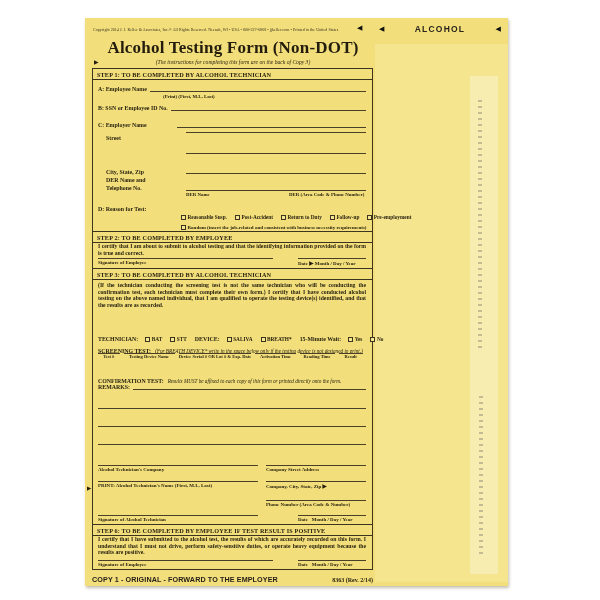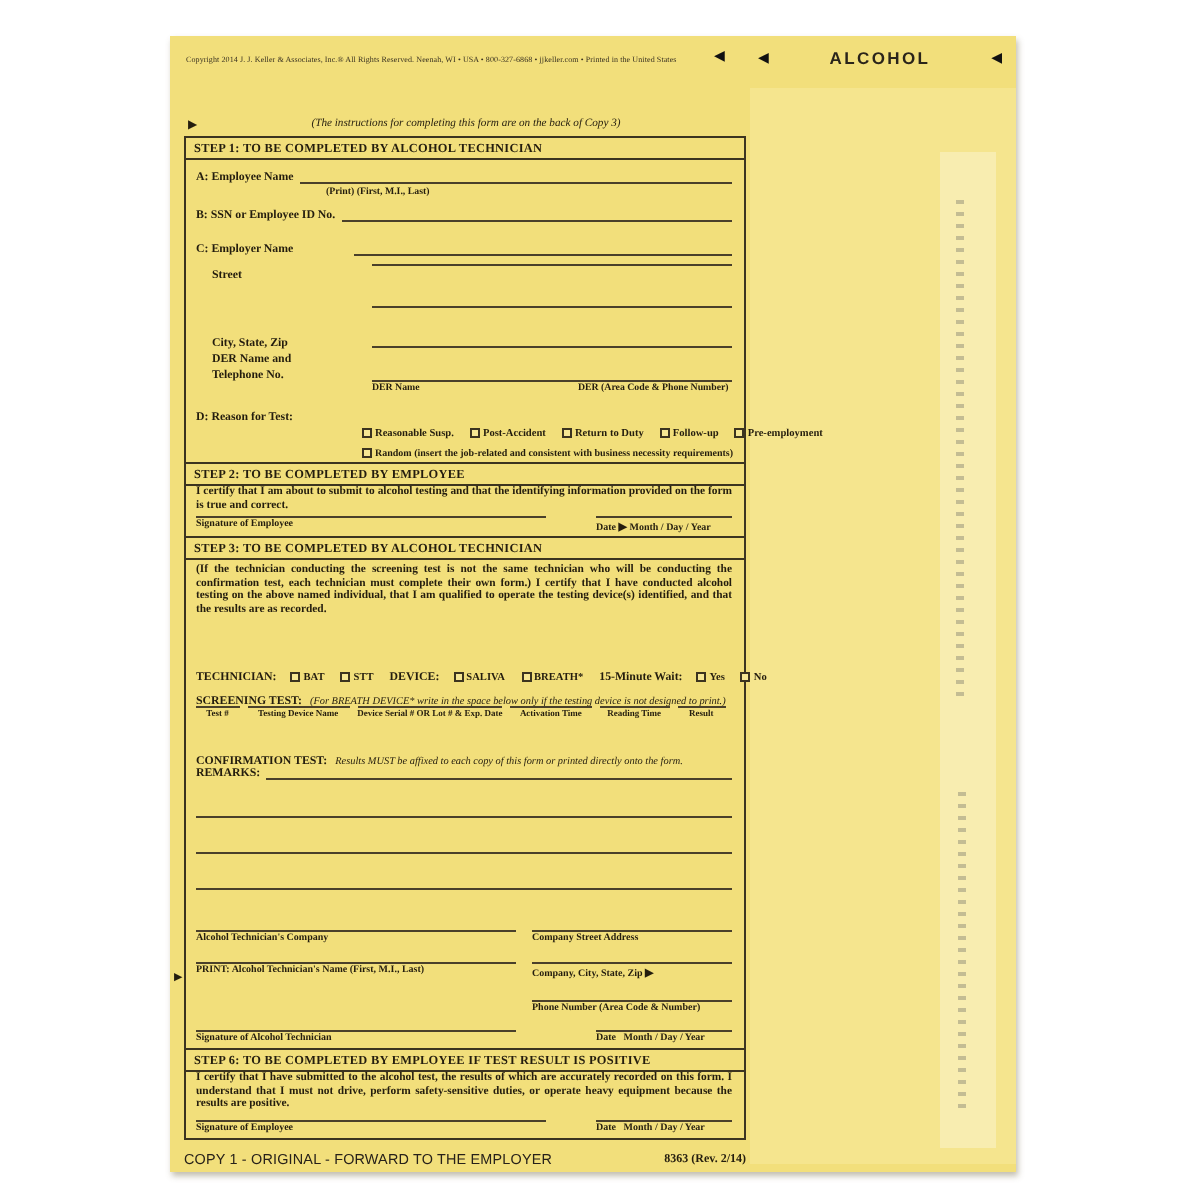--- a/index.html
+++ b/index.html
@@ -65,6 +65,7 @@
       <span class="insert-arrow">◀</span>
     </div>
 
+    <div class="title">Alcohol Testing Form (Non-DOT)</div>
     <span class="subtitle-arrow">▶</span>
     <div class="subtitle">(The instructions for completing this form are on the back of Copy 3)</div>
 

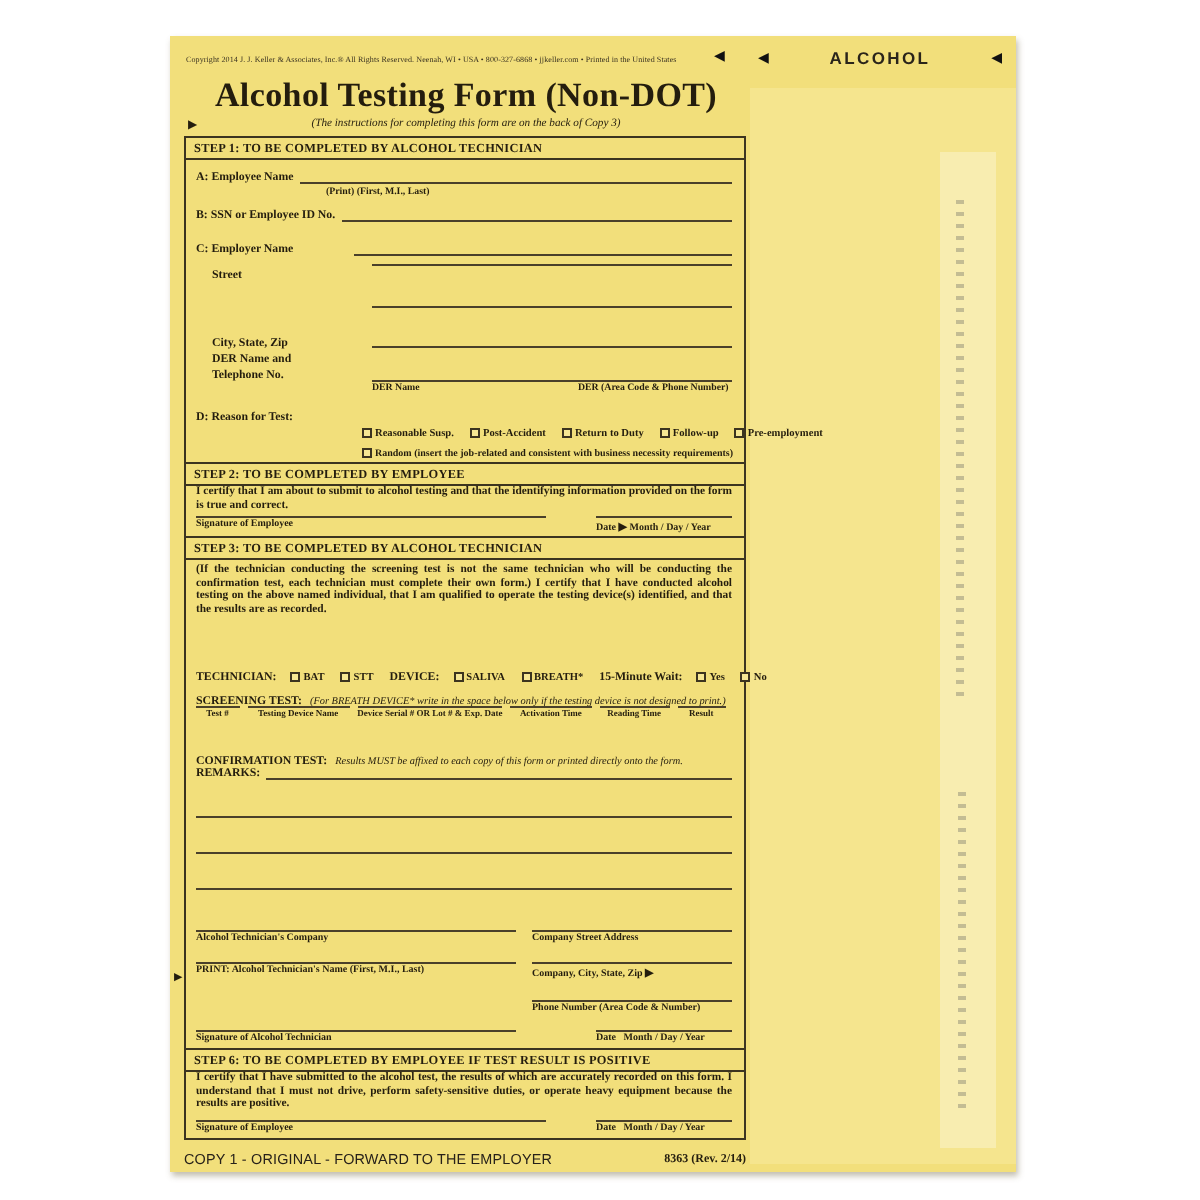--- a/index.html
+++ b/index.html
@@ -42,7 +42,7 @@
   .tbl { position: absolute; left: 5px; right: 5px; display: flex; gap: 4px; }
   .tbl-cell { border-top: 1px solid #4a402a; text-align: center; font-size: 4.5px; font-weight: bold; padding-top: 1px; line-height: 4.8px; }
   .footer-row { position: absolute; left: 7px; top: 557px; width: 281px; display: flex; justify-content: space-between; align-items: center; }
-  .footer-copy { font-family: "Liberation Sans", sans-serif; font-weight: normal; font-size: 7.2px; letter-spacing: .1px; color:#27211a; }
+  .footer-copy { font-family: "Liberation Sans", sans-serif; font-weight: bold; font-size: 7.2px; letter-spacing: .1px; color:#27211a; }
   .footer-num { font-weight: bold; font-size: 6px; }
   .mini-arrow { font-size: 5.5px; }
 </style>

